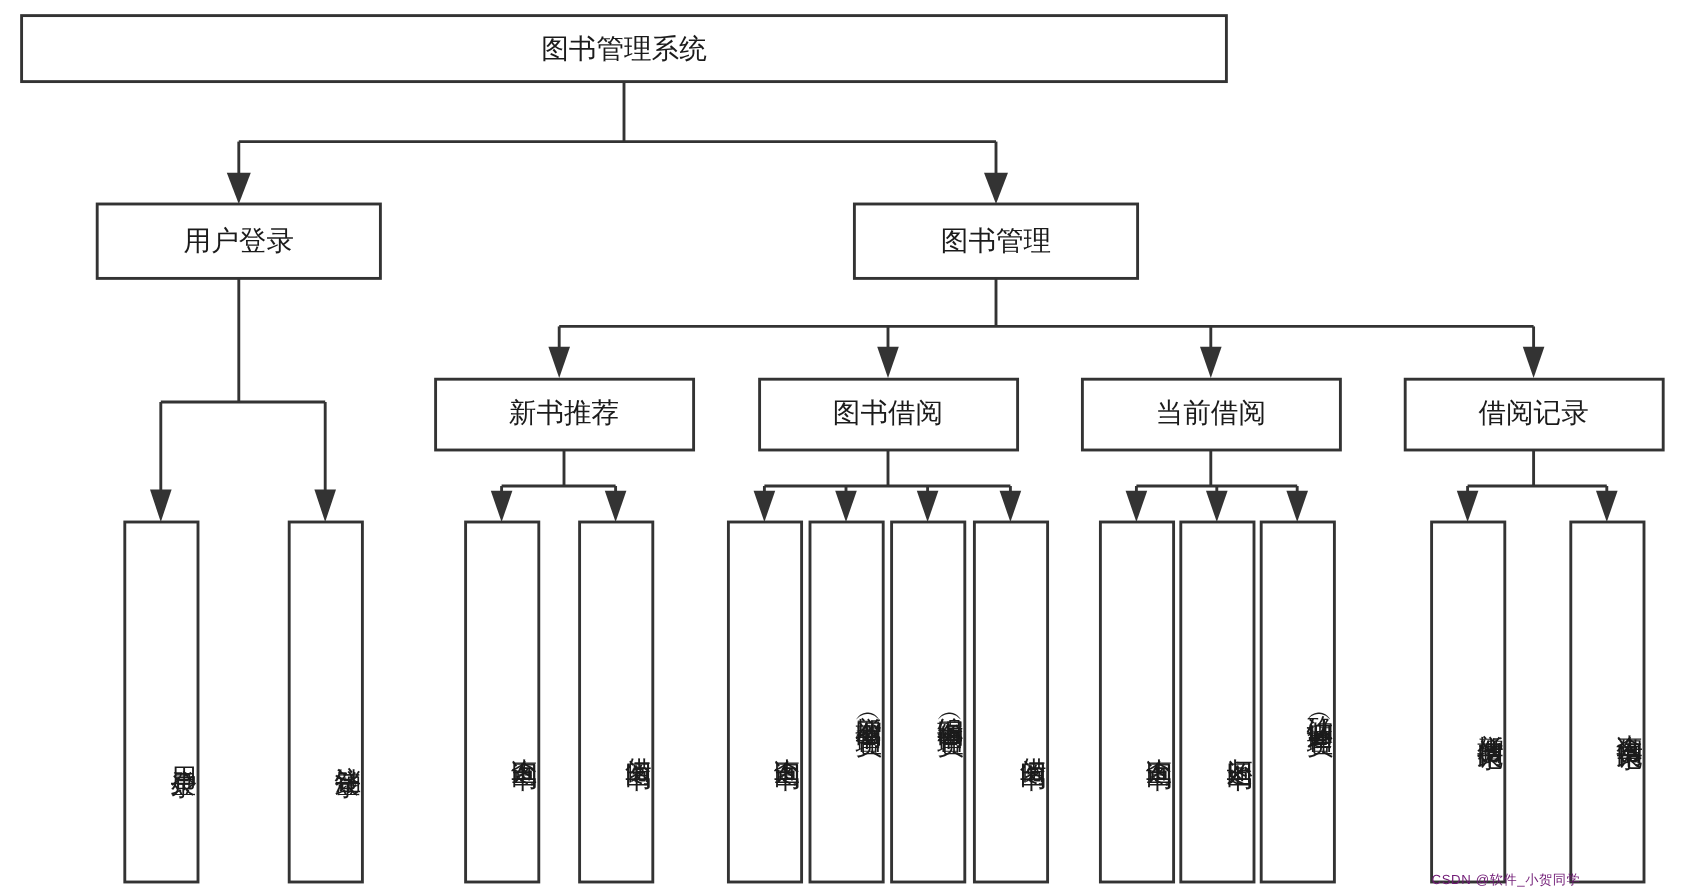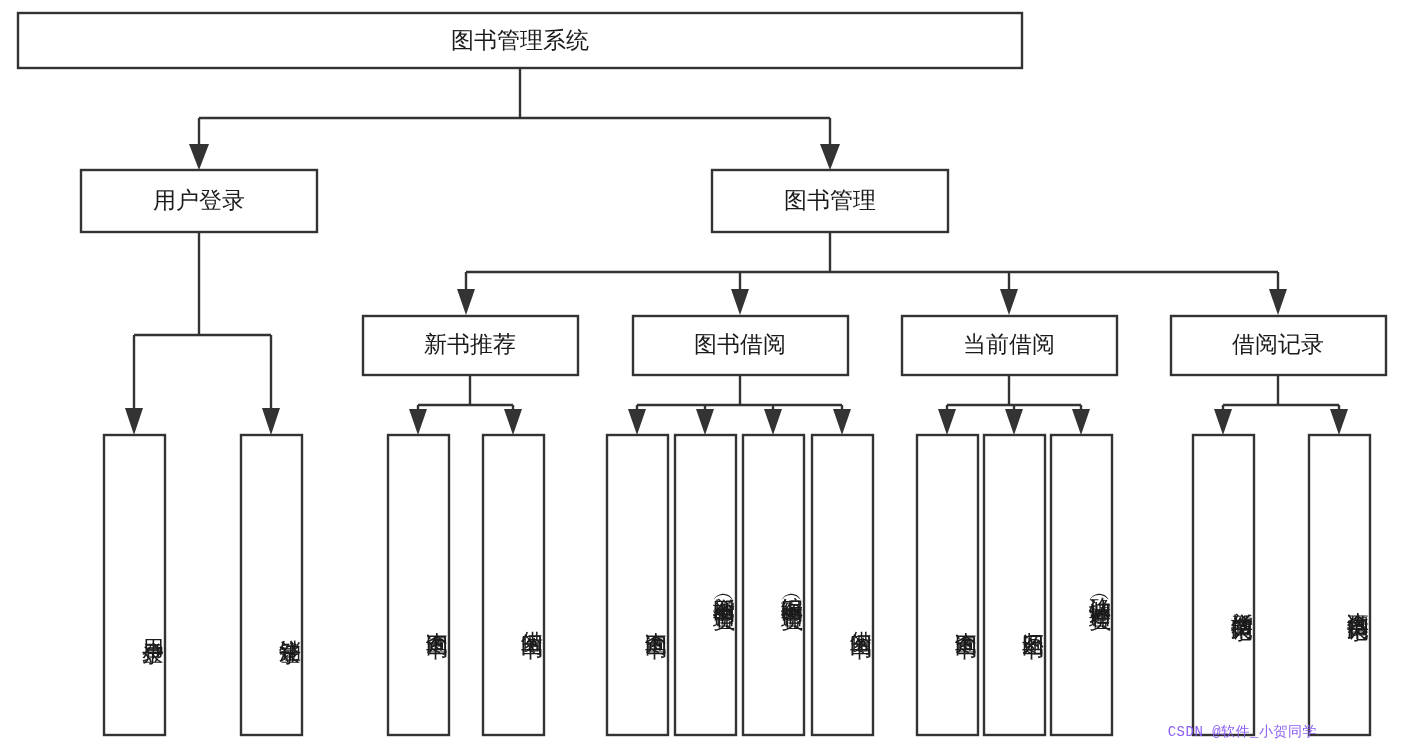--- a/index.html
+++ b/index.html
@@ -69,9 +69,9 @@
     position: absolute;
     right: 10px;
     bottom: 6px;
-    font-family: Liberation Mono, monospace;
-    font-size: 14px;
-    color: #8b5cf6;
+    font-family: Liberation Sans, sans-serif;
+    font-size: 11px;
+    color: #701a75;
     letter-spacing: 0.5px;
     white-space: nowrap;
   }

